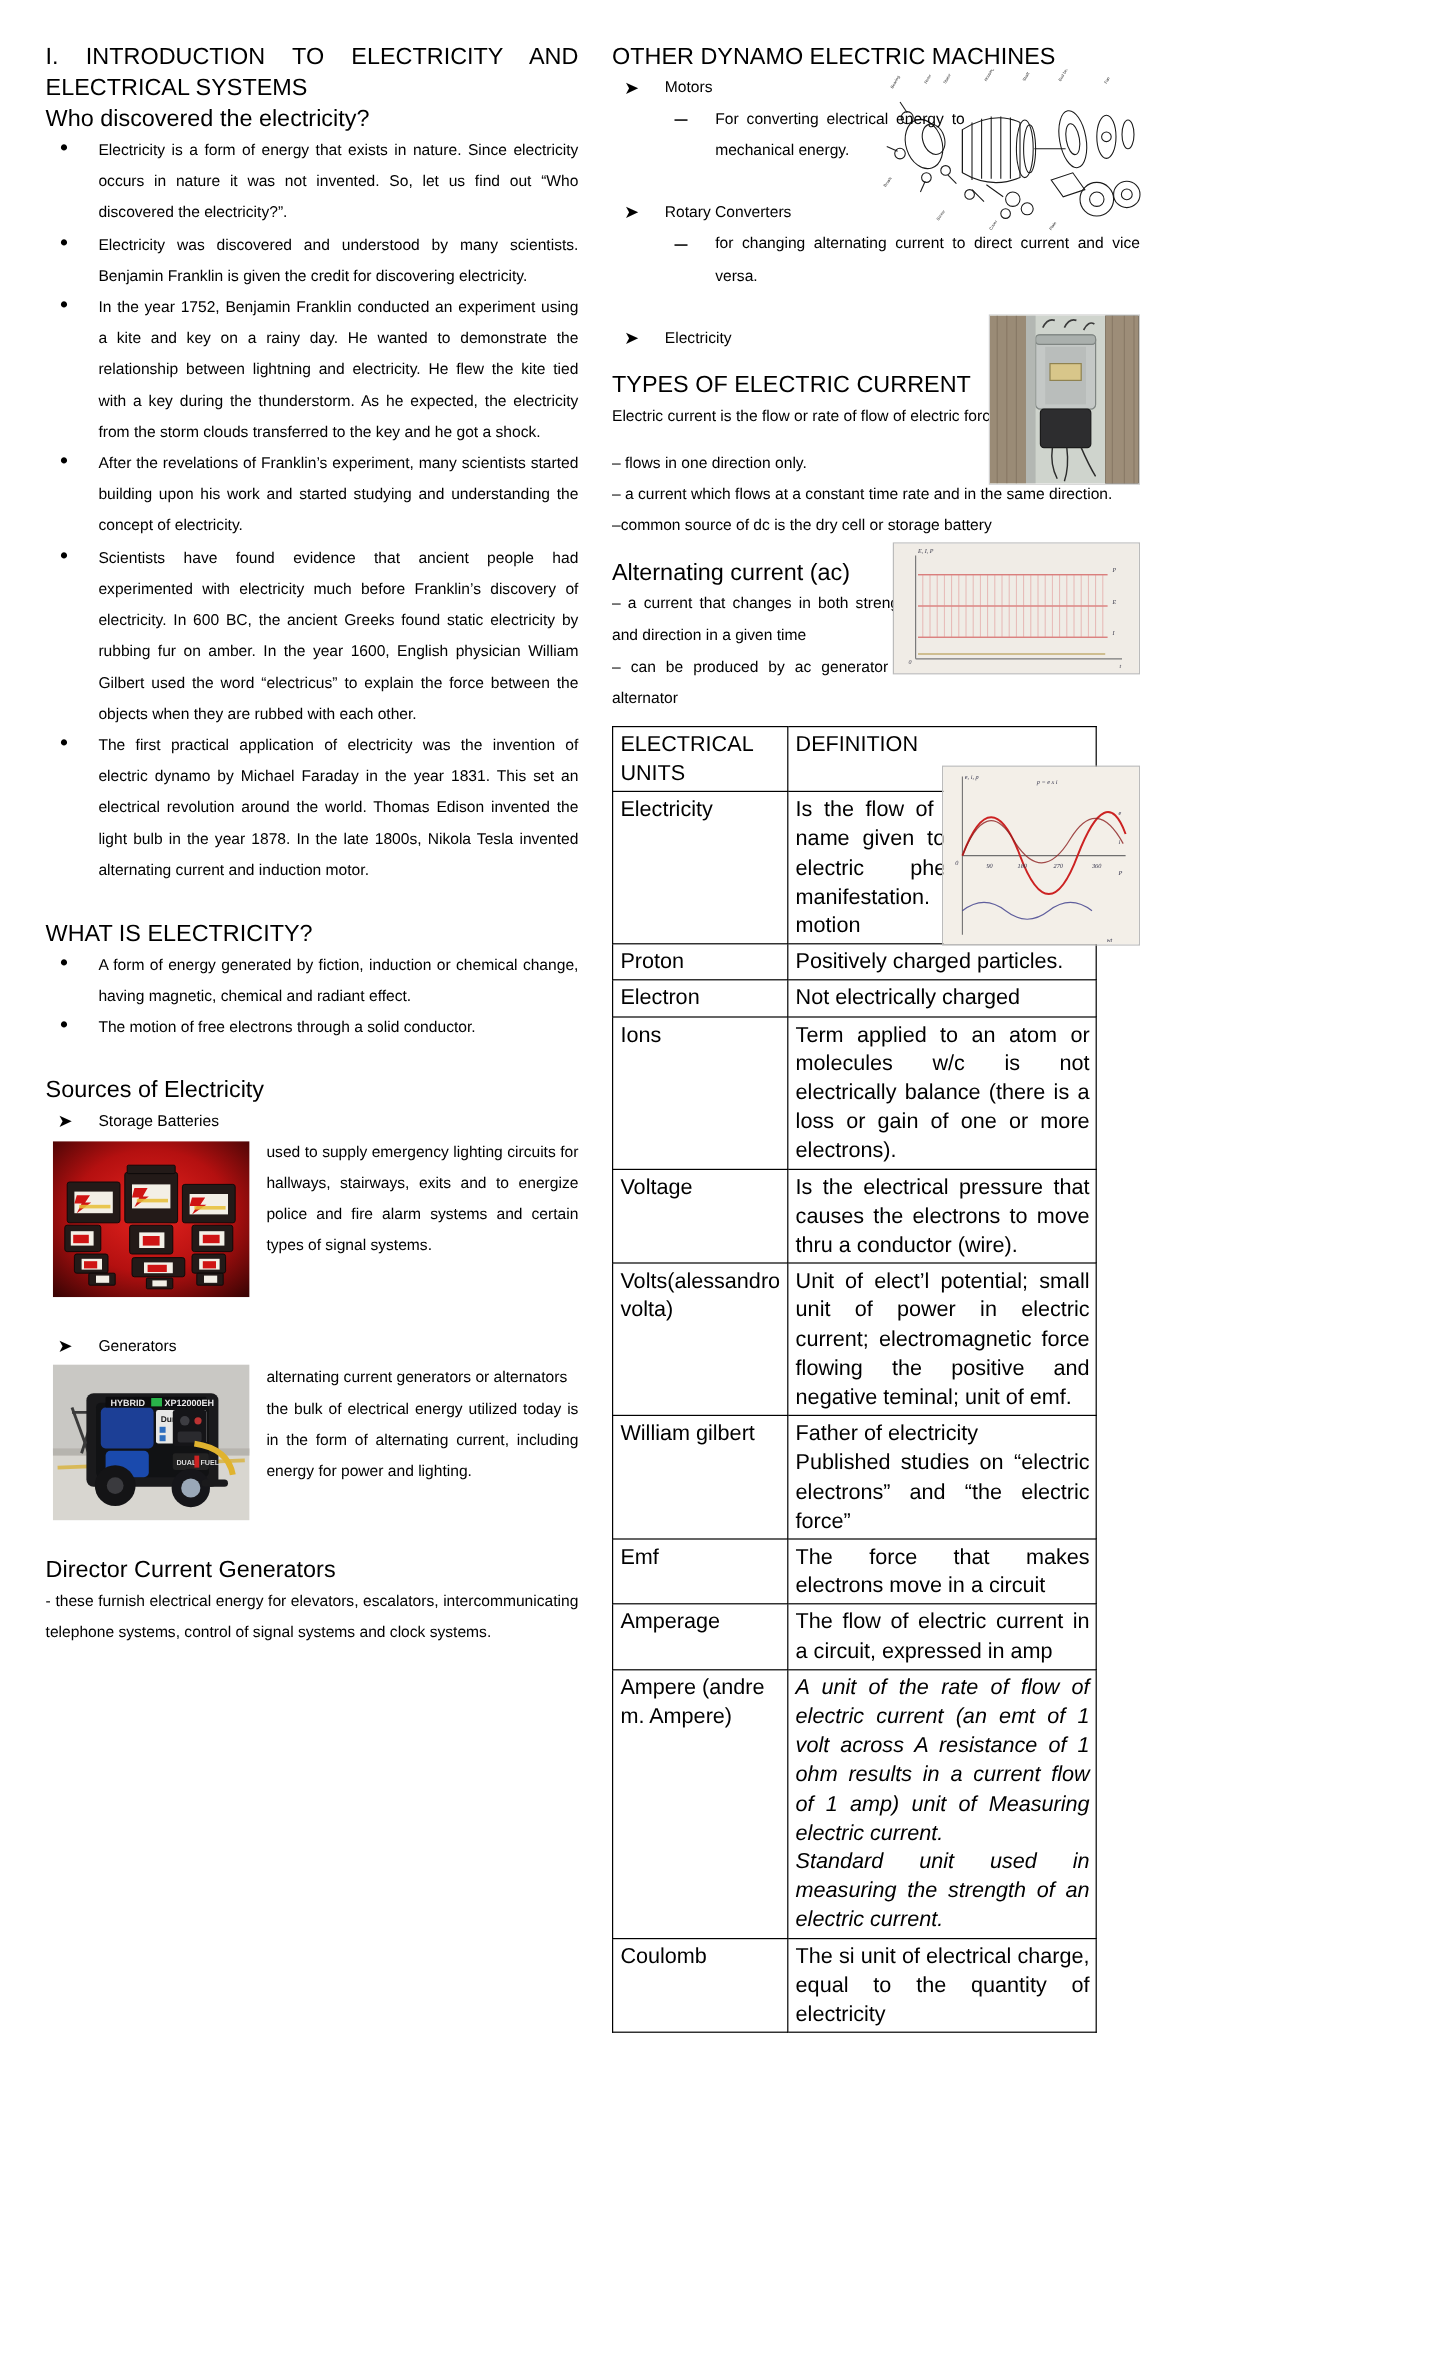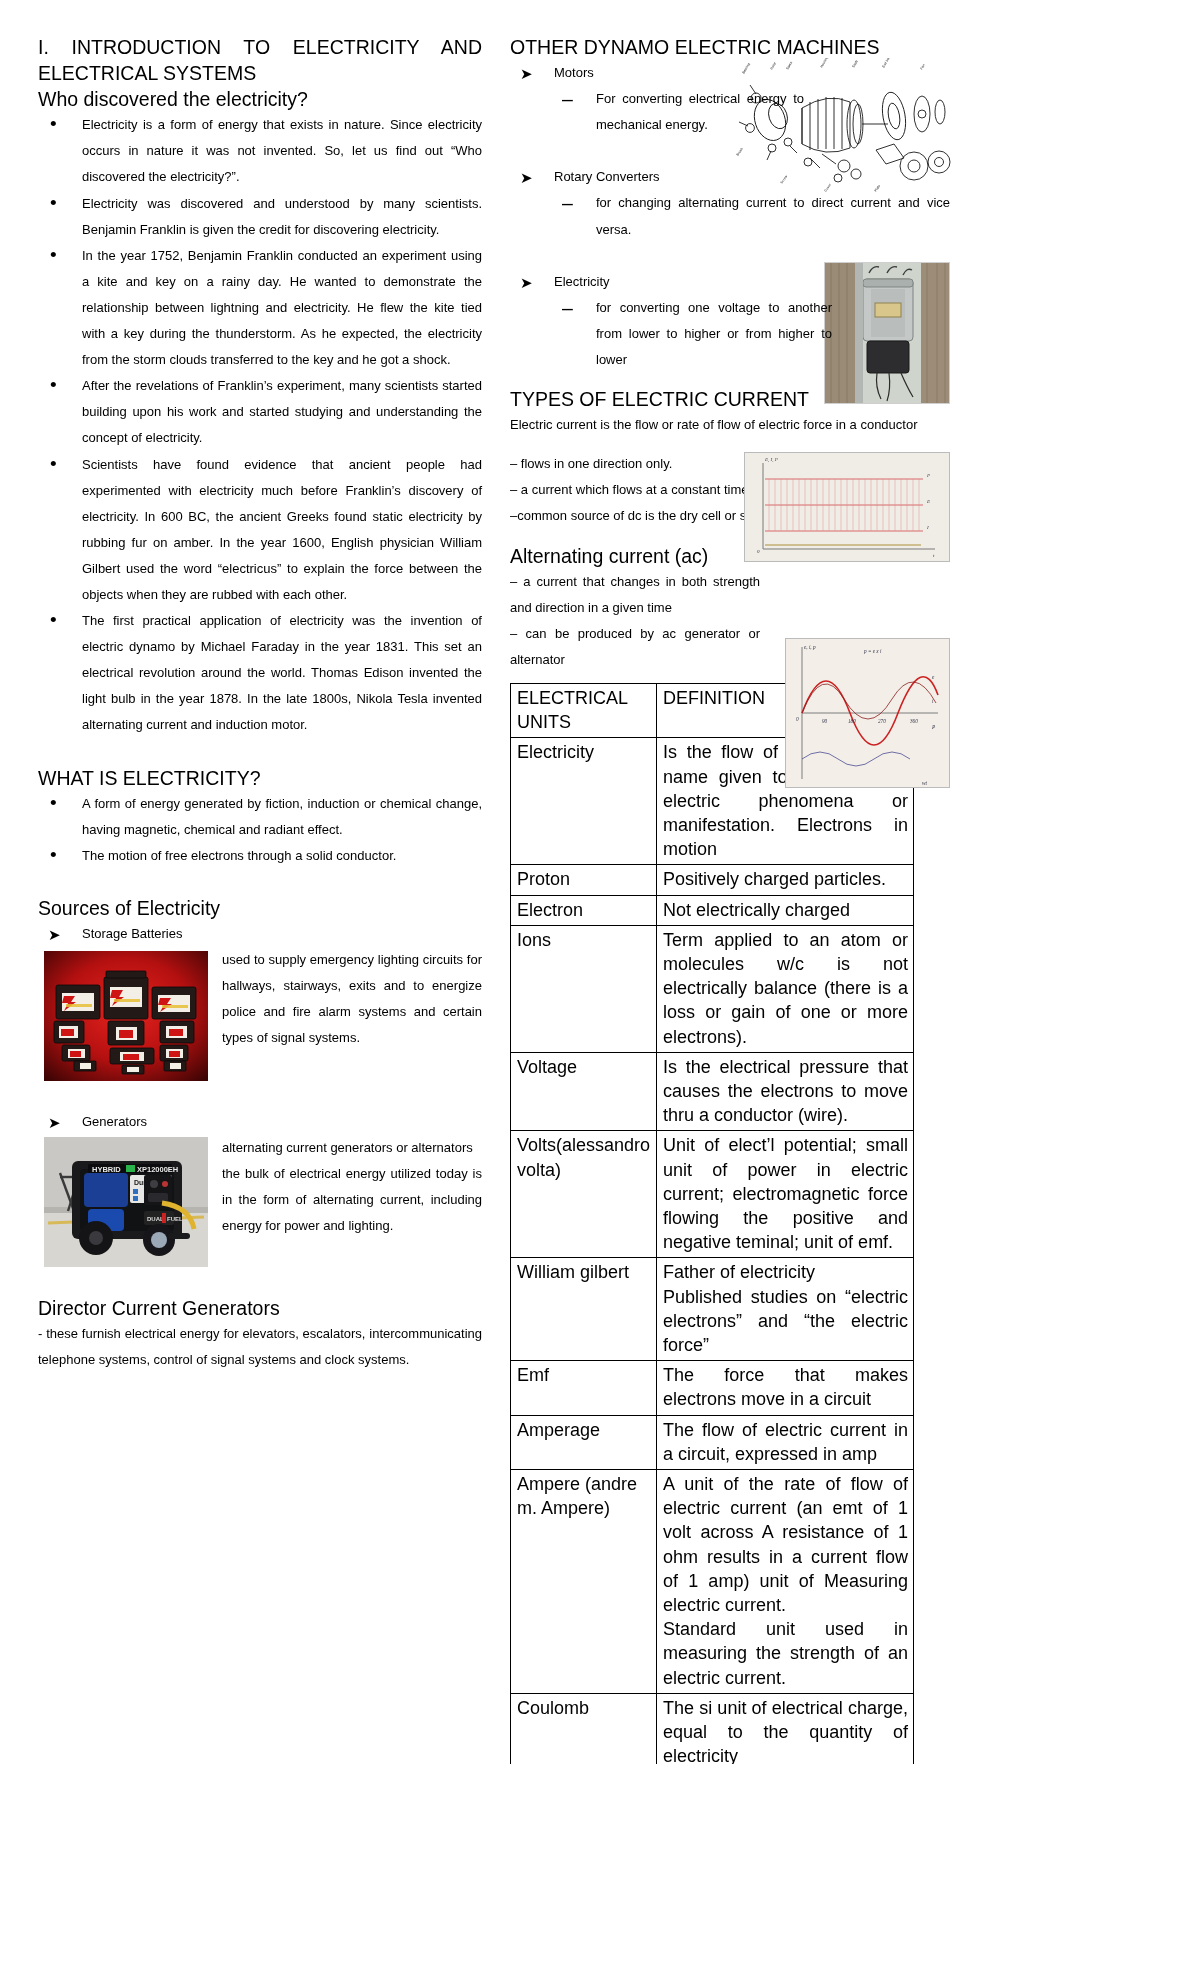--- a/index.html
+++ b/index.html
@@ -405,11 +405,6 @@
       <ul class="arr">
         <li>Electricity</li>
       </ul>
-      <div class="sub" style="width:278px;">
-        <ul class="dash">
-          <li>for converting one voltage to another from lower to higher or from higher to lower</li>
-        </ul>
-      </div>
 
       <div class="gap-s"></div>
 

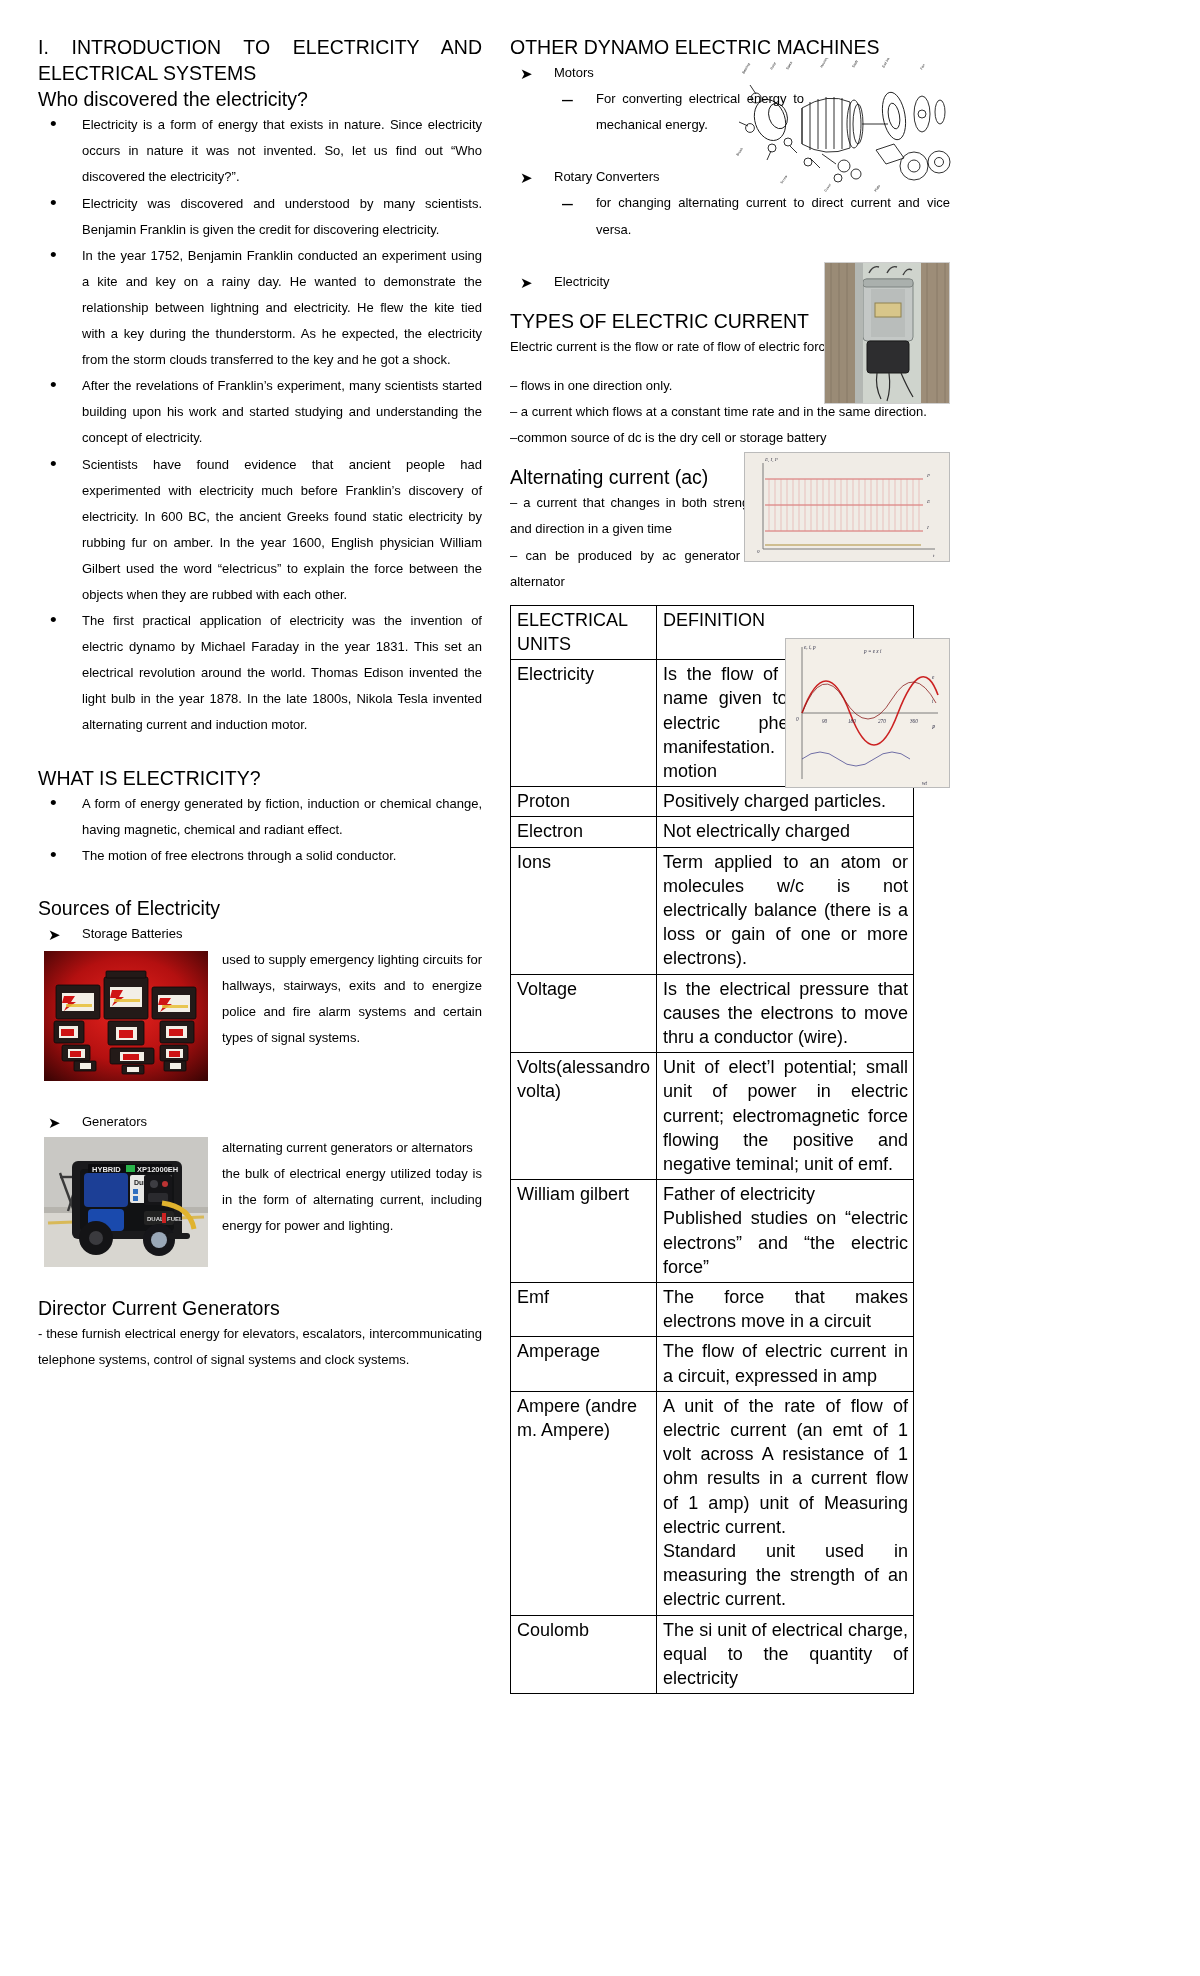--- a/index.html
+++ b/index.html
@@ -546,7 +546,7 @@
           </tr>
           <tr>
             <td class="k">Ampere (andre m. Ampere)</td>
-            <td class="v" style="white-space:pre-line;">A unit of the rate of flow of electric current (an emt of 1 volt across A resistance of 1 ohm results in a current flow of 1 amp) unit of Measuring electric current.
+            <td class="v" style="white-space:pre-line;font-style:italic;">A unit of the rate of flow of electric current (an emt of 1 volt across A resistance of 1 ohm results in a current flow of 1 amp) unit of Measuring electric current.
 Standard unit used in measuring the strength of an electric current.</td>
           </tr>
           <tr>

